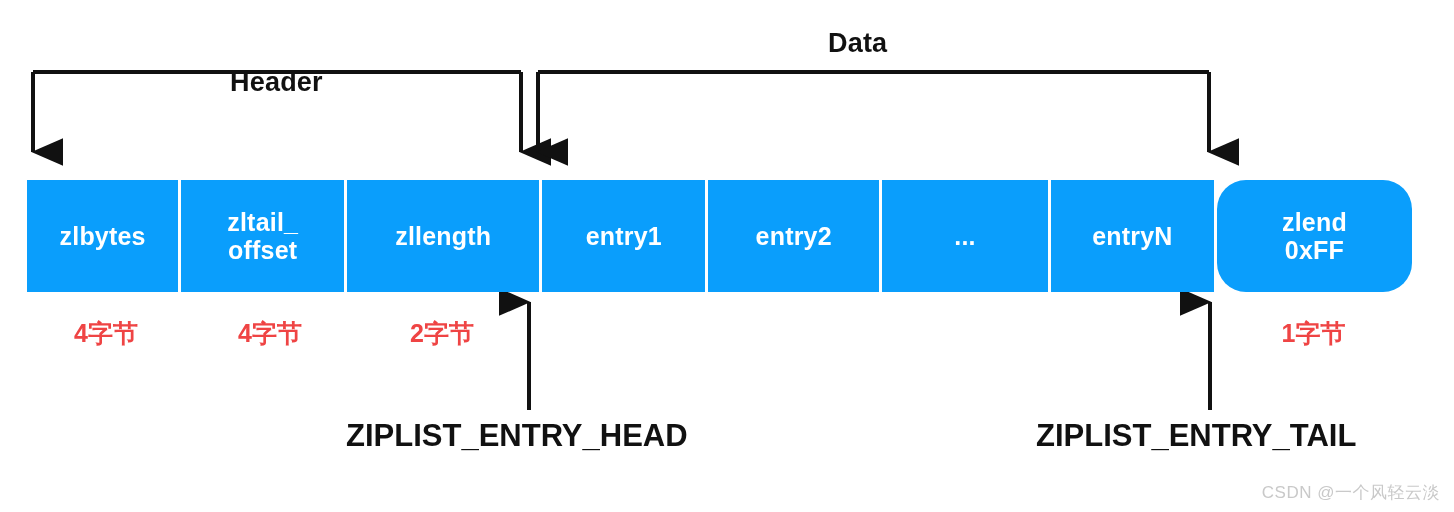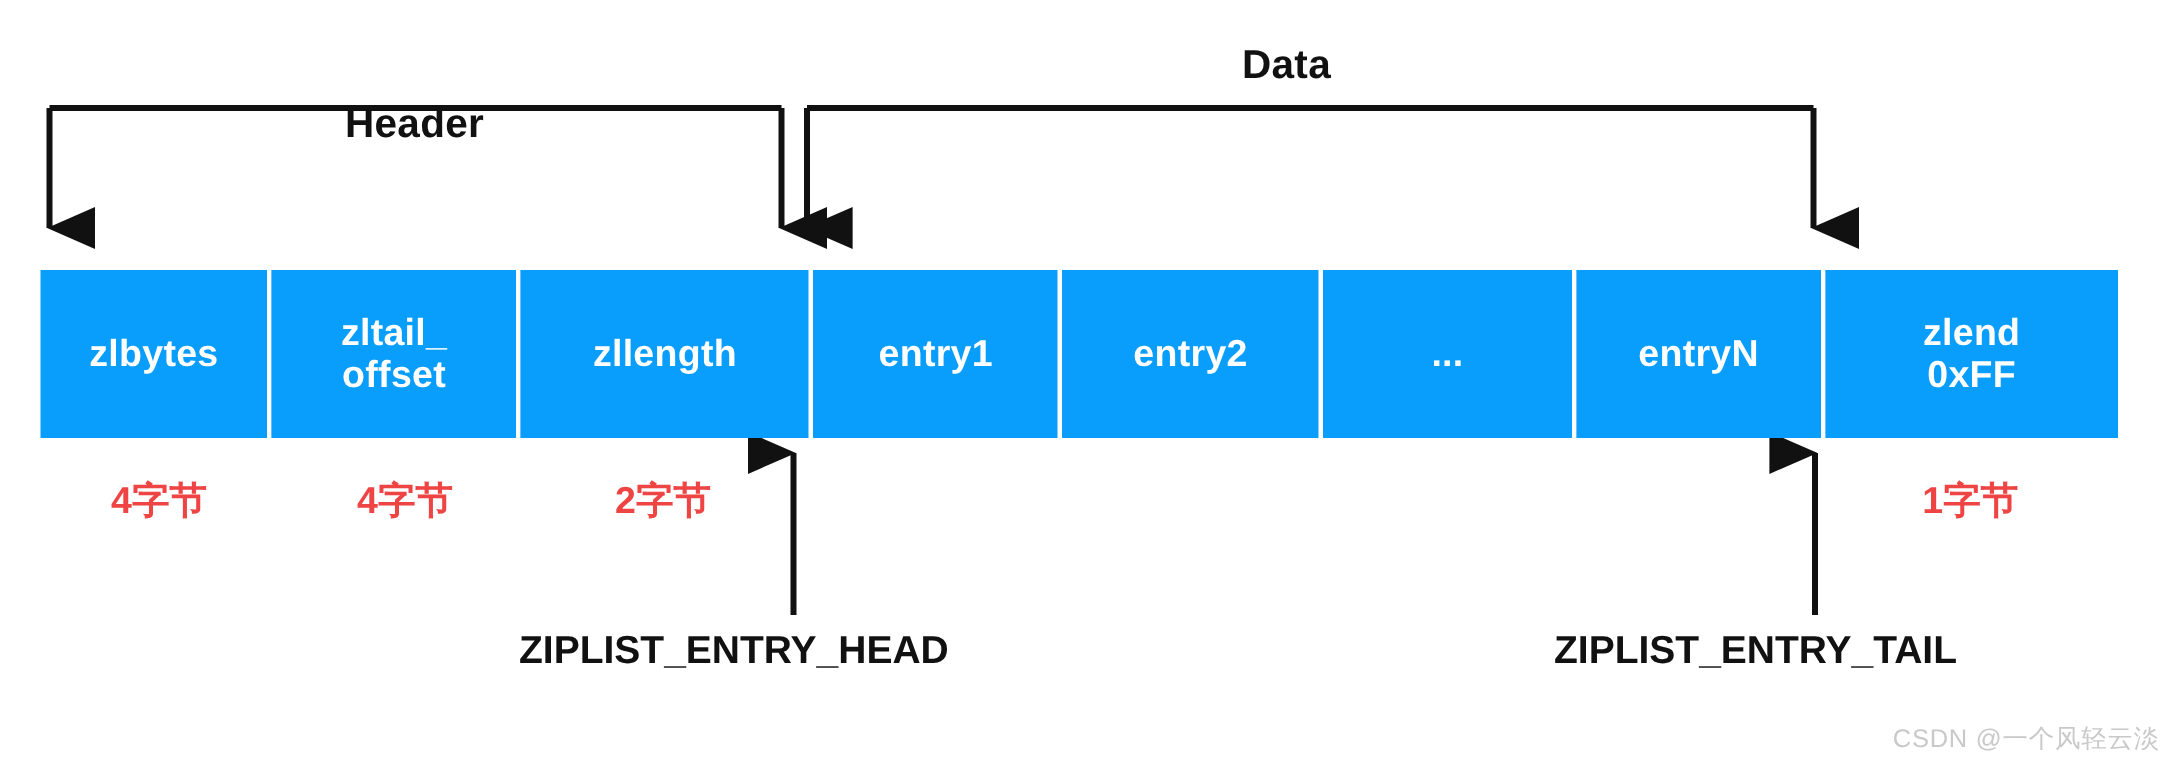--- a/index.html
+++ b/index.html
@@ -72,7 +72,7 @@
   .cell-entry2    { width: 178px; }
   .cell-ellipsis  { width: 173px; }
   .cell-entryn    { width: 170px; }
-  .cell-zlend     { width: 200px; }
+  .cell-zlend     { width: 200px; border-radius: 29px; }
 
   .cell .stack {
     display: flex;

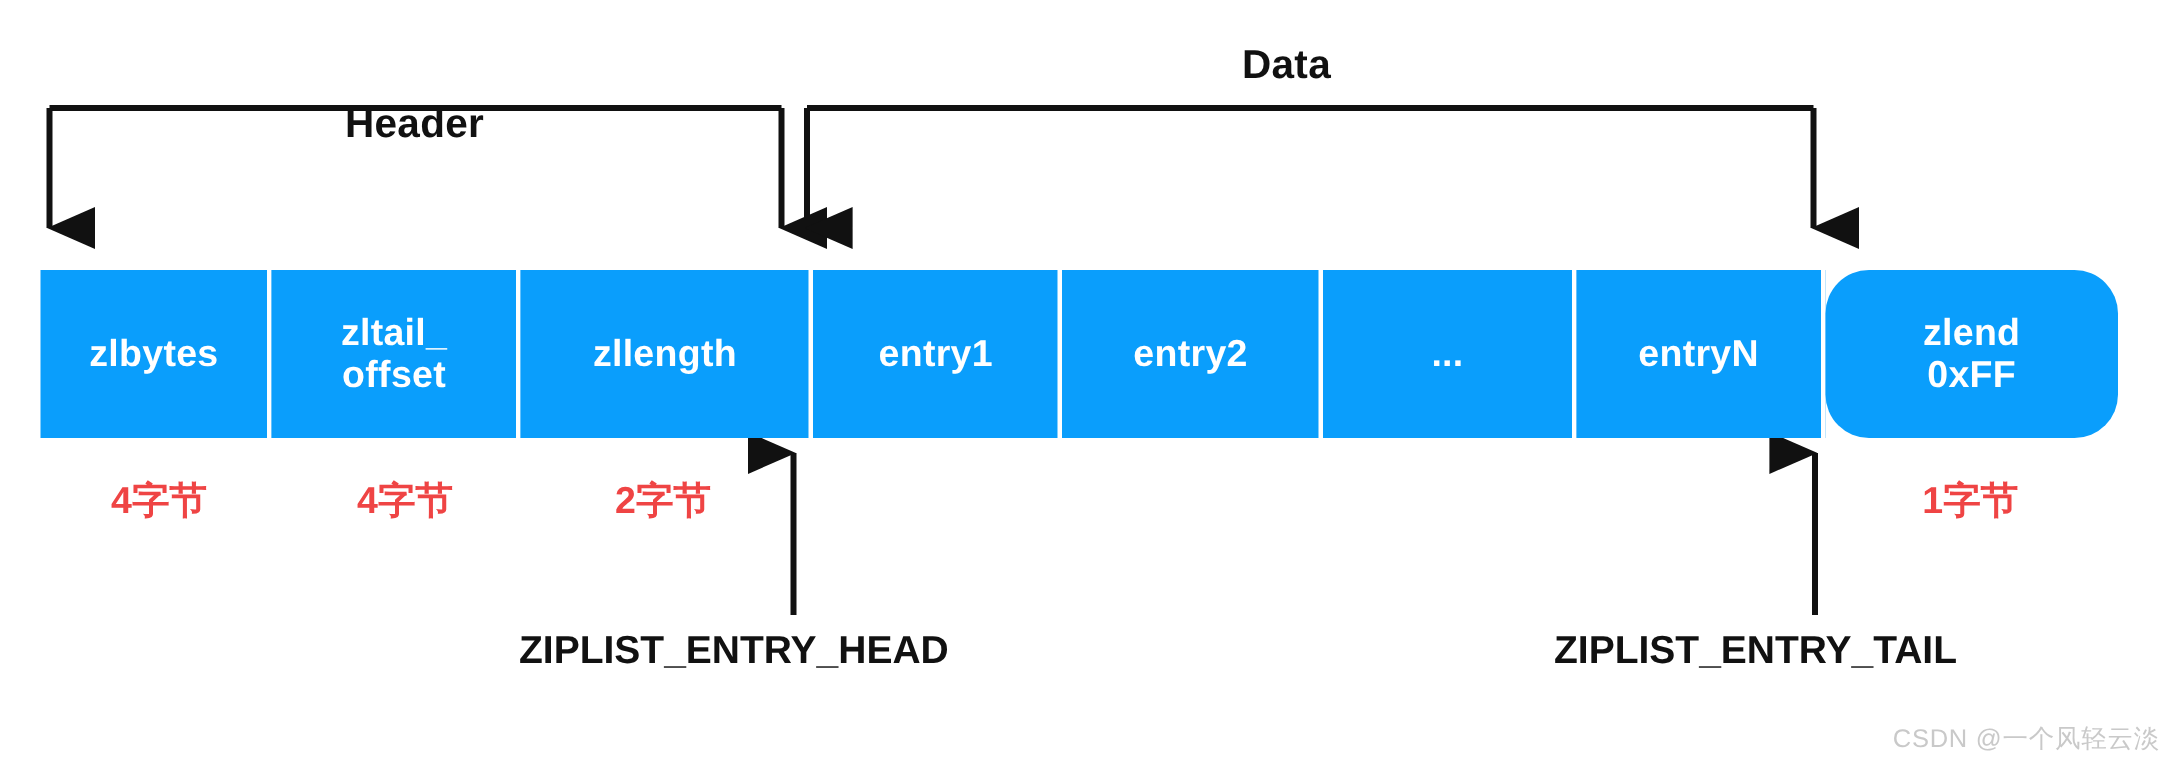--- a/index.html
+++ b/index.html
@@ -98,7 +98,7 @@
   
   .pointer-caption {
     position: absolute;
-    font-size: 26px;
+    font-size: 31px;
     font-weight: bold;
     color: #111111;
     white-space: nowrap;

